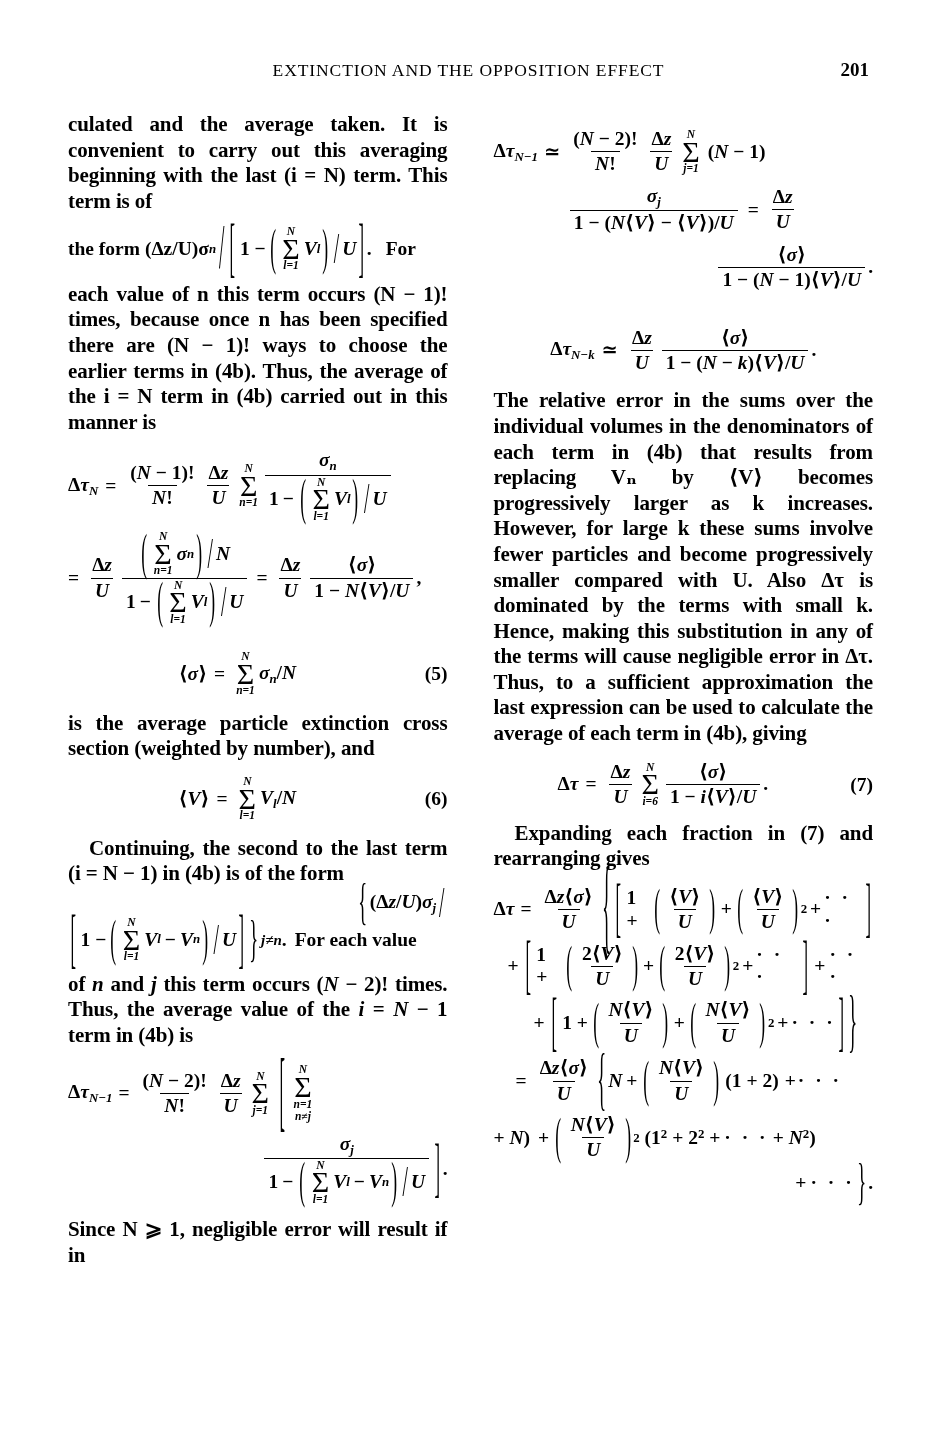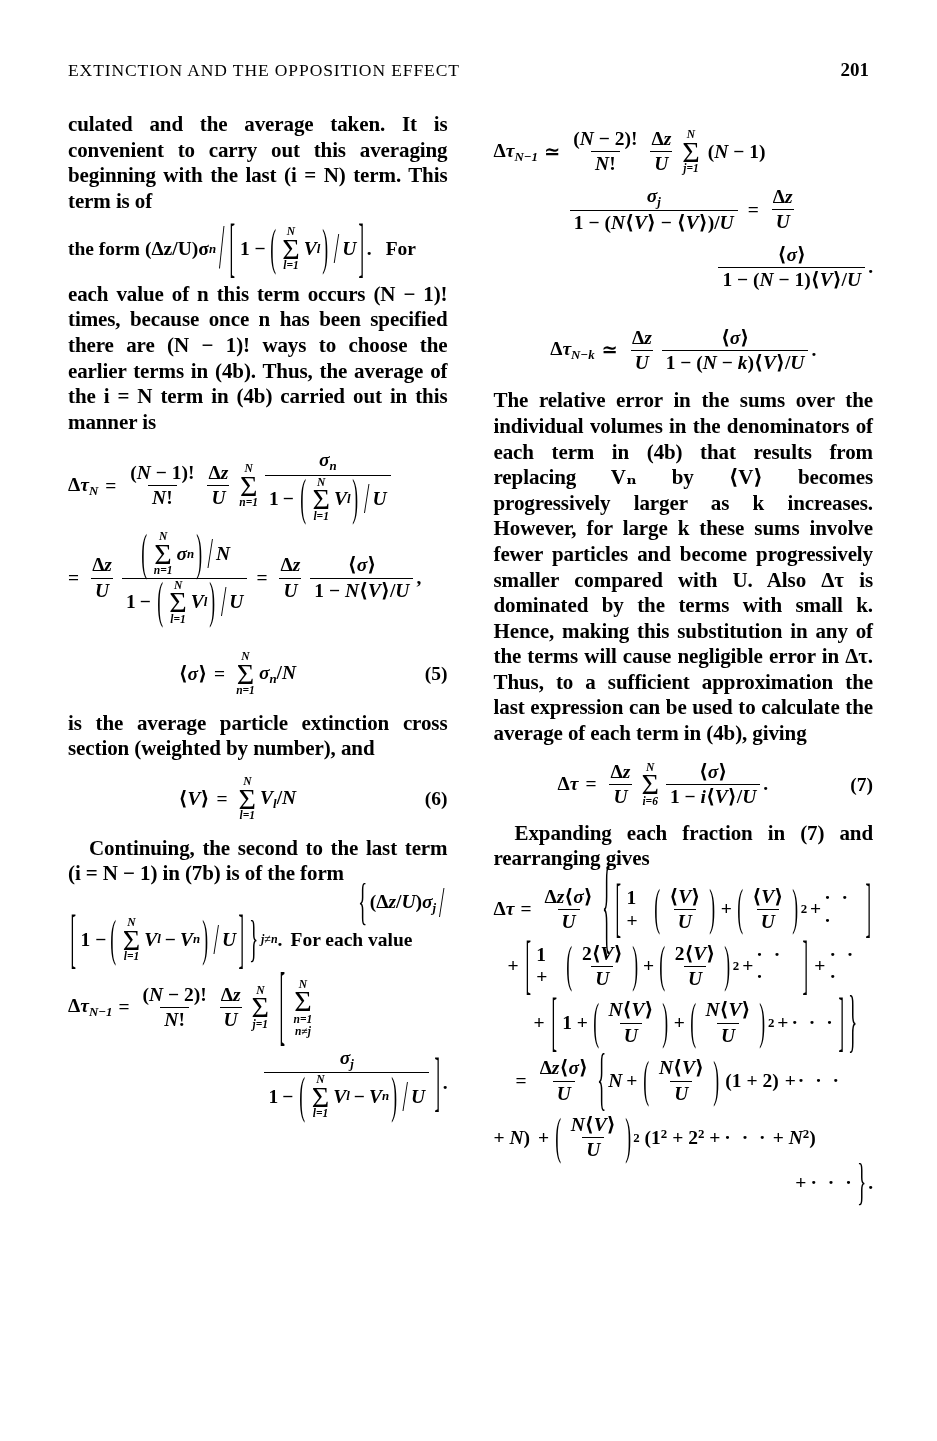--- a/index.html
+++ b/index.html
@@ -19,7 +19,7 @@
     position:absolute;
     left:68px;right:68px;top:60px;
     height:26px;
-    display:flex;align-items:baseline;justify-content:flex-start;
+    display:flex;align-items:baseline;justify-content:center;
   }
   .runhead .title{
     font-size:17.5px;

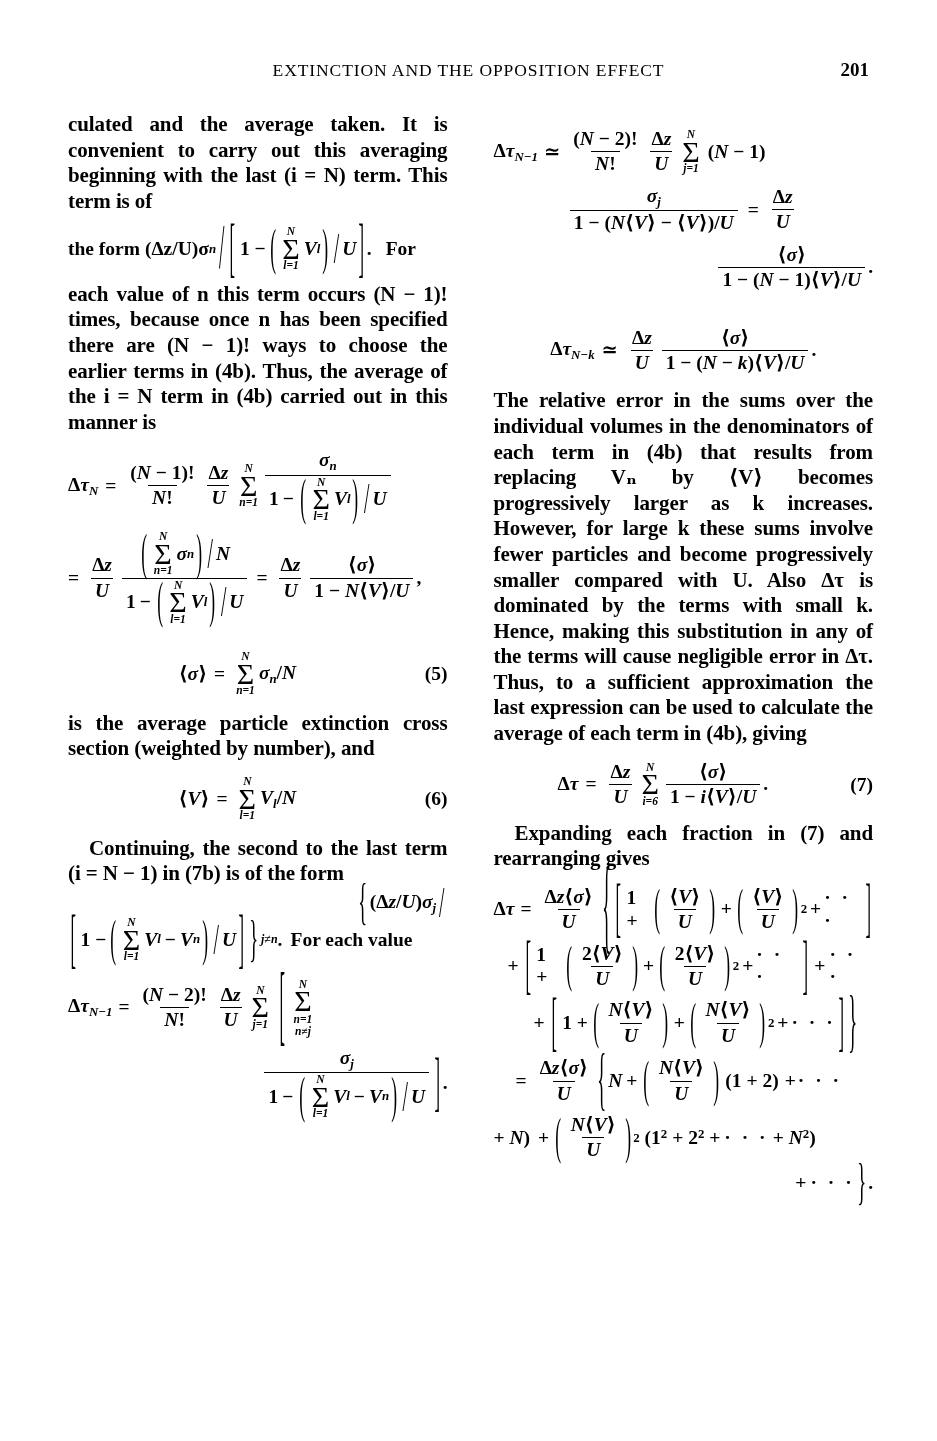--- a/index.html
+++ b/index.html
@@ -301,7 +301,7 @@
         <span class="eqno">(6)</span>
       </div>
 
-      <p class="indent">Continuing, the second to the last term (i = N − 1) in (7b) is of the form</p>
+      <p class="indent">Continuing, the second to the last term (i = N − 1) in (4b) is of the form</p>
 
       <div class="math left" style="margin-top:4px;margin-bottom:2px;justify-content:flex-end;">
         <span class="big brc2">{</span>

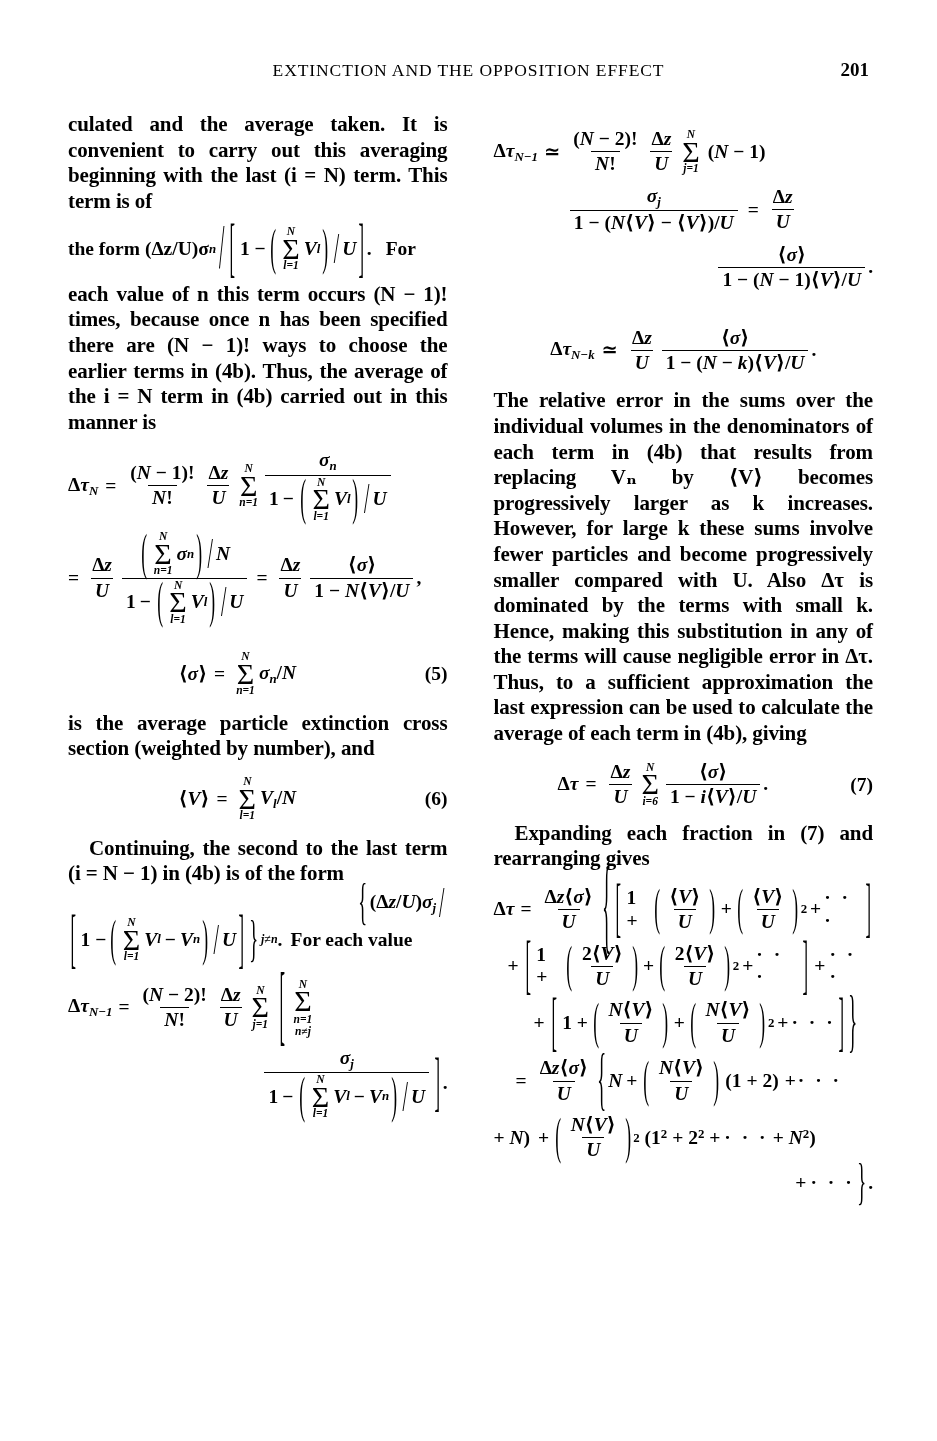--- a/index.html
+++ b/index.html
@@ -143,7 +143,7 @@
 
   .sub-nj{
     display:inline-flex;flex-direction:column;
-    font-size:12px;font-style:italic;
+    font-size:15px;font-style:italic;
     line-height:1.08;
     vertical-align:-0.55em;
     margin-left:1px;

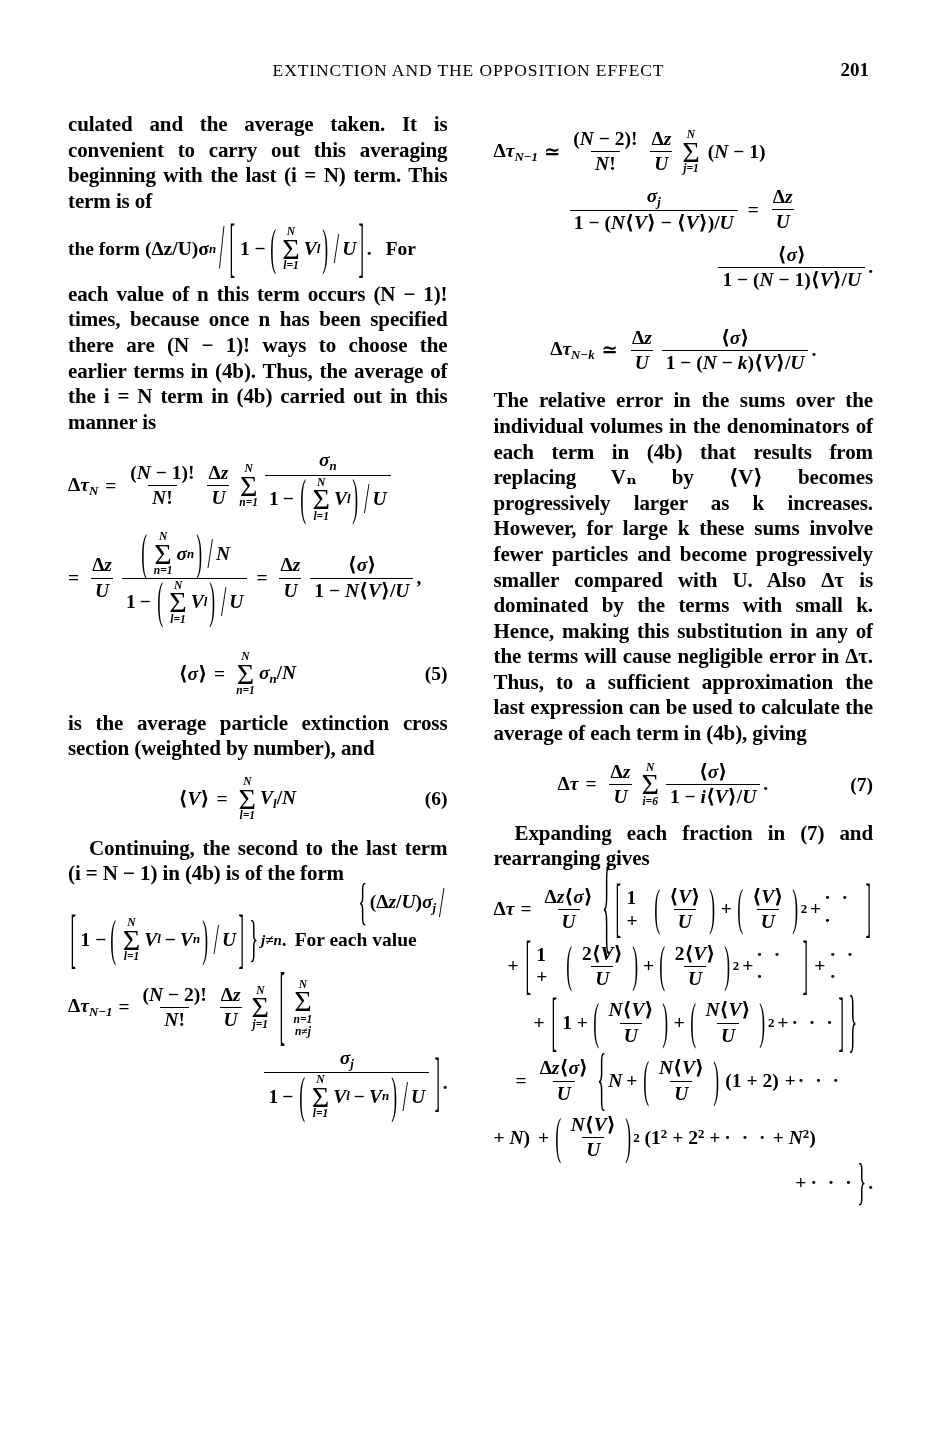--- a/index.html
+++ b/index.html
@@ -334,6 +334,7 @@
         <span style="margin-left:8px;">For each value</span>
       </div>
 
+      <p style="margin-top:2px;">of <i>n</i> and <i>j</i> this term occurs (<i>N</i> − 2)! times. Thus, the average value of the <i>i</i> = <i>N</i> − 1 term in (4b) is</p>
 
       <div class="math left" style="margin-top:16px;">
         <span>Δ<i>τ</i><sub>N−1</sub></span>

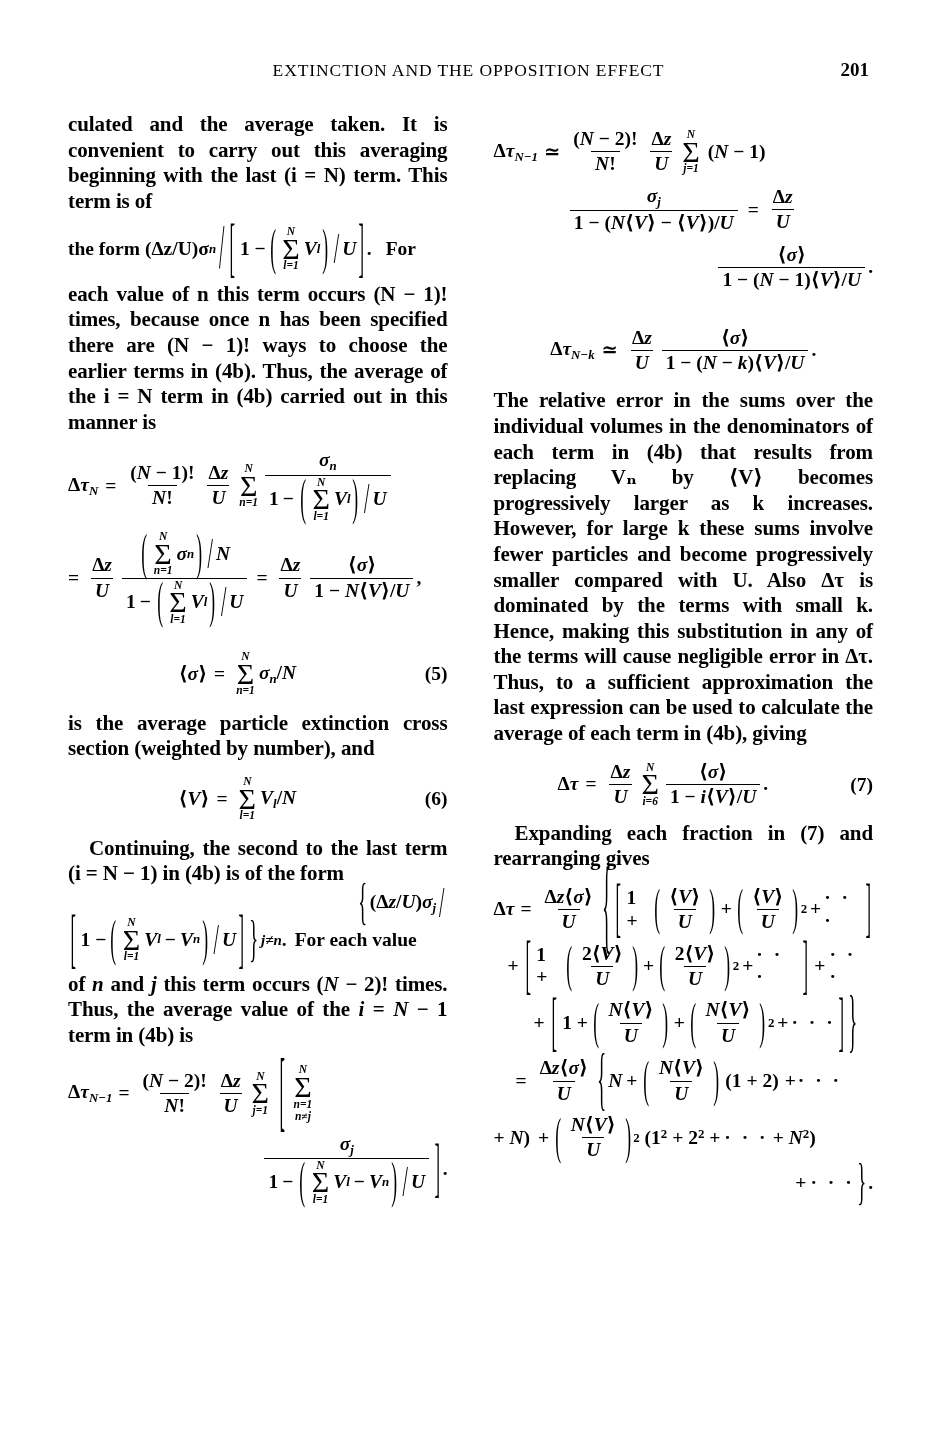--- a/index.html
+++ b/index.html
@@ -383,6 +383,7 @@
           <span>.</span>
       </div>
 
+      <p style="margin-top:12px;">Since N ⩾ 1, negligible error will result if in</p>
     </div>
 
     <div class="col">

